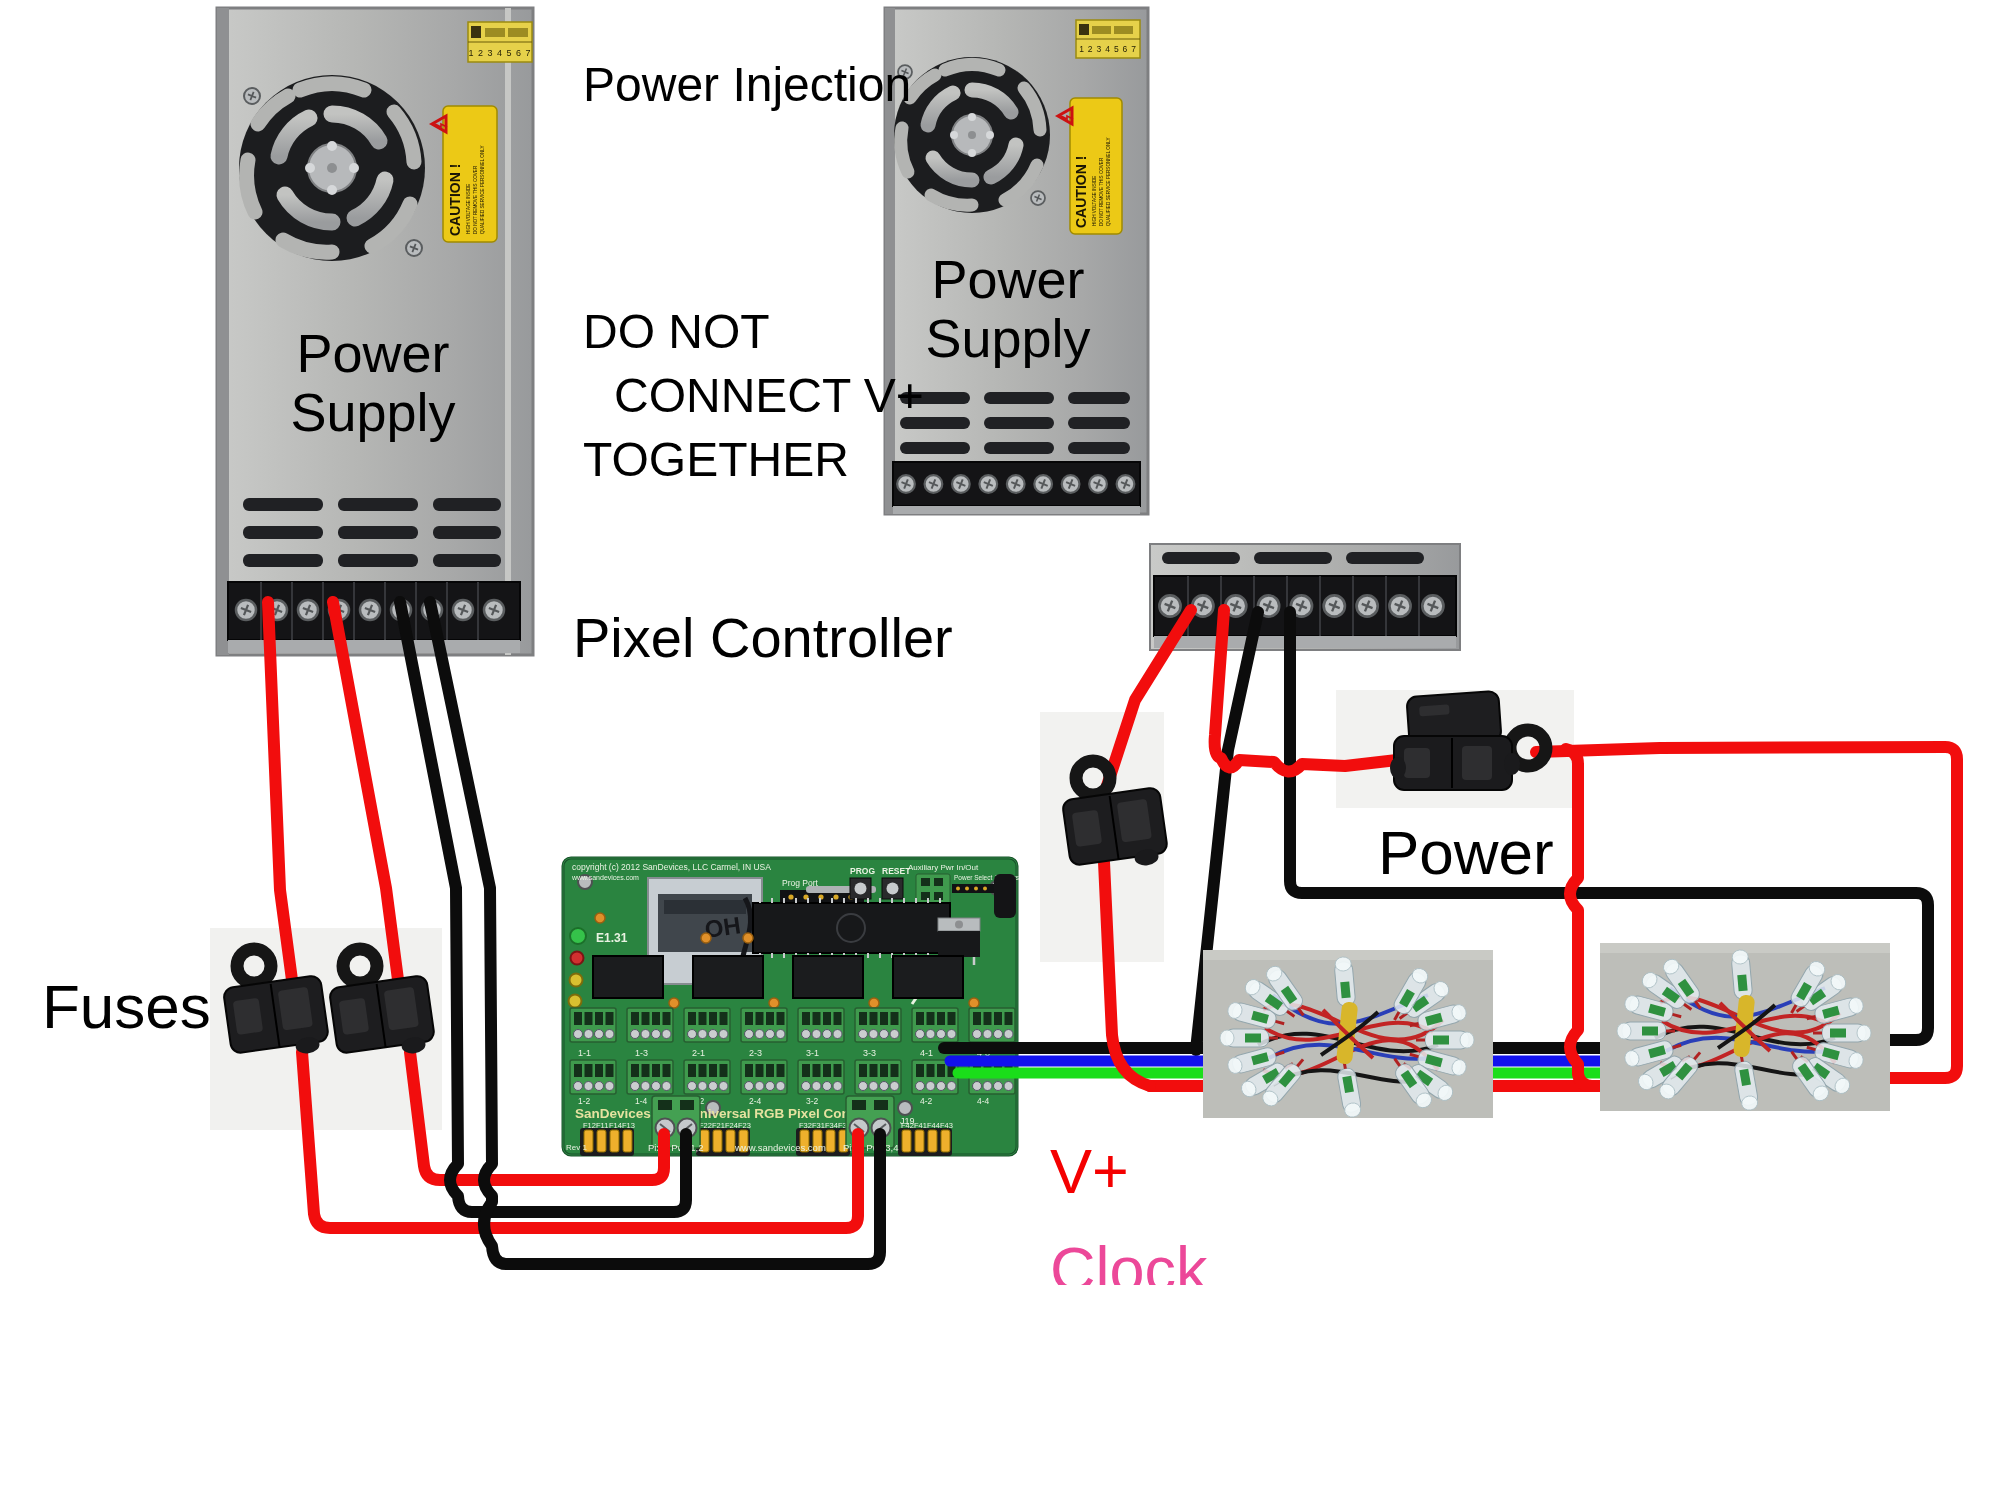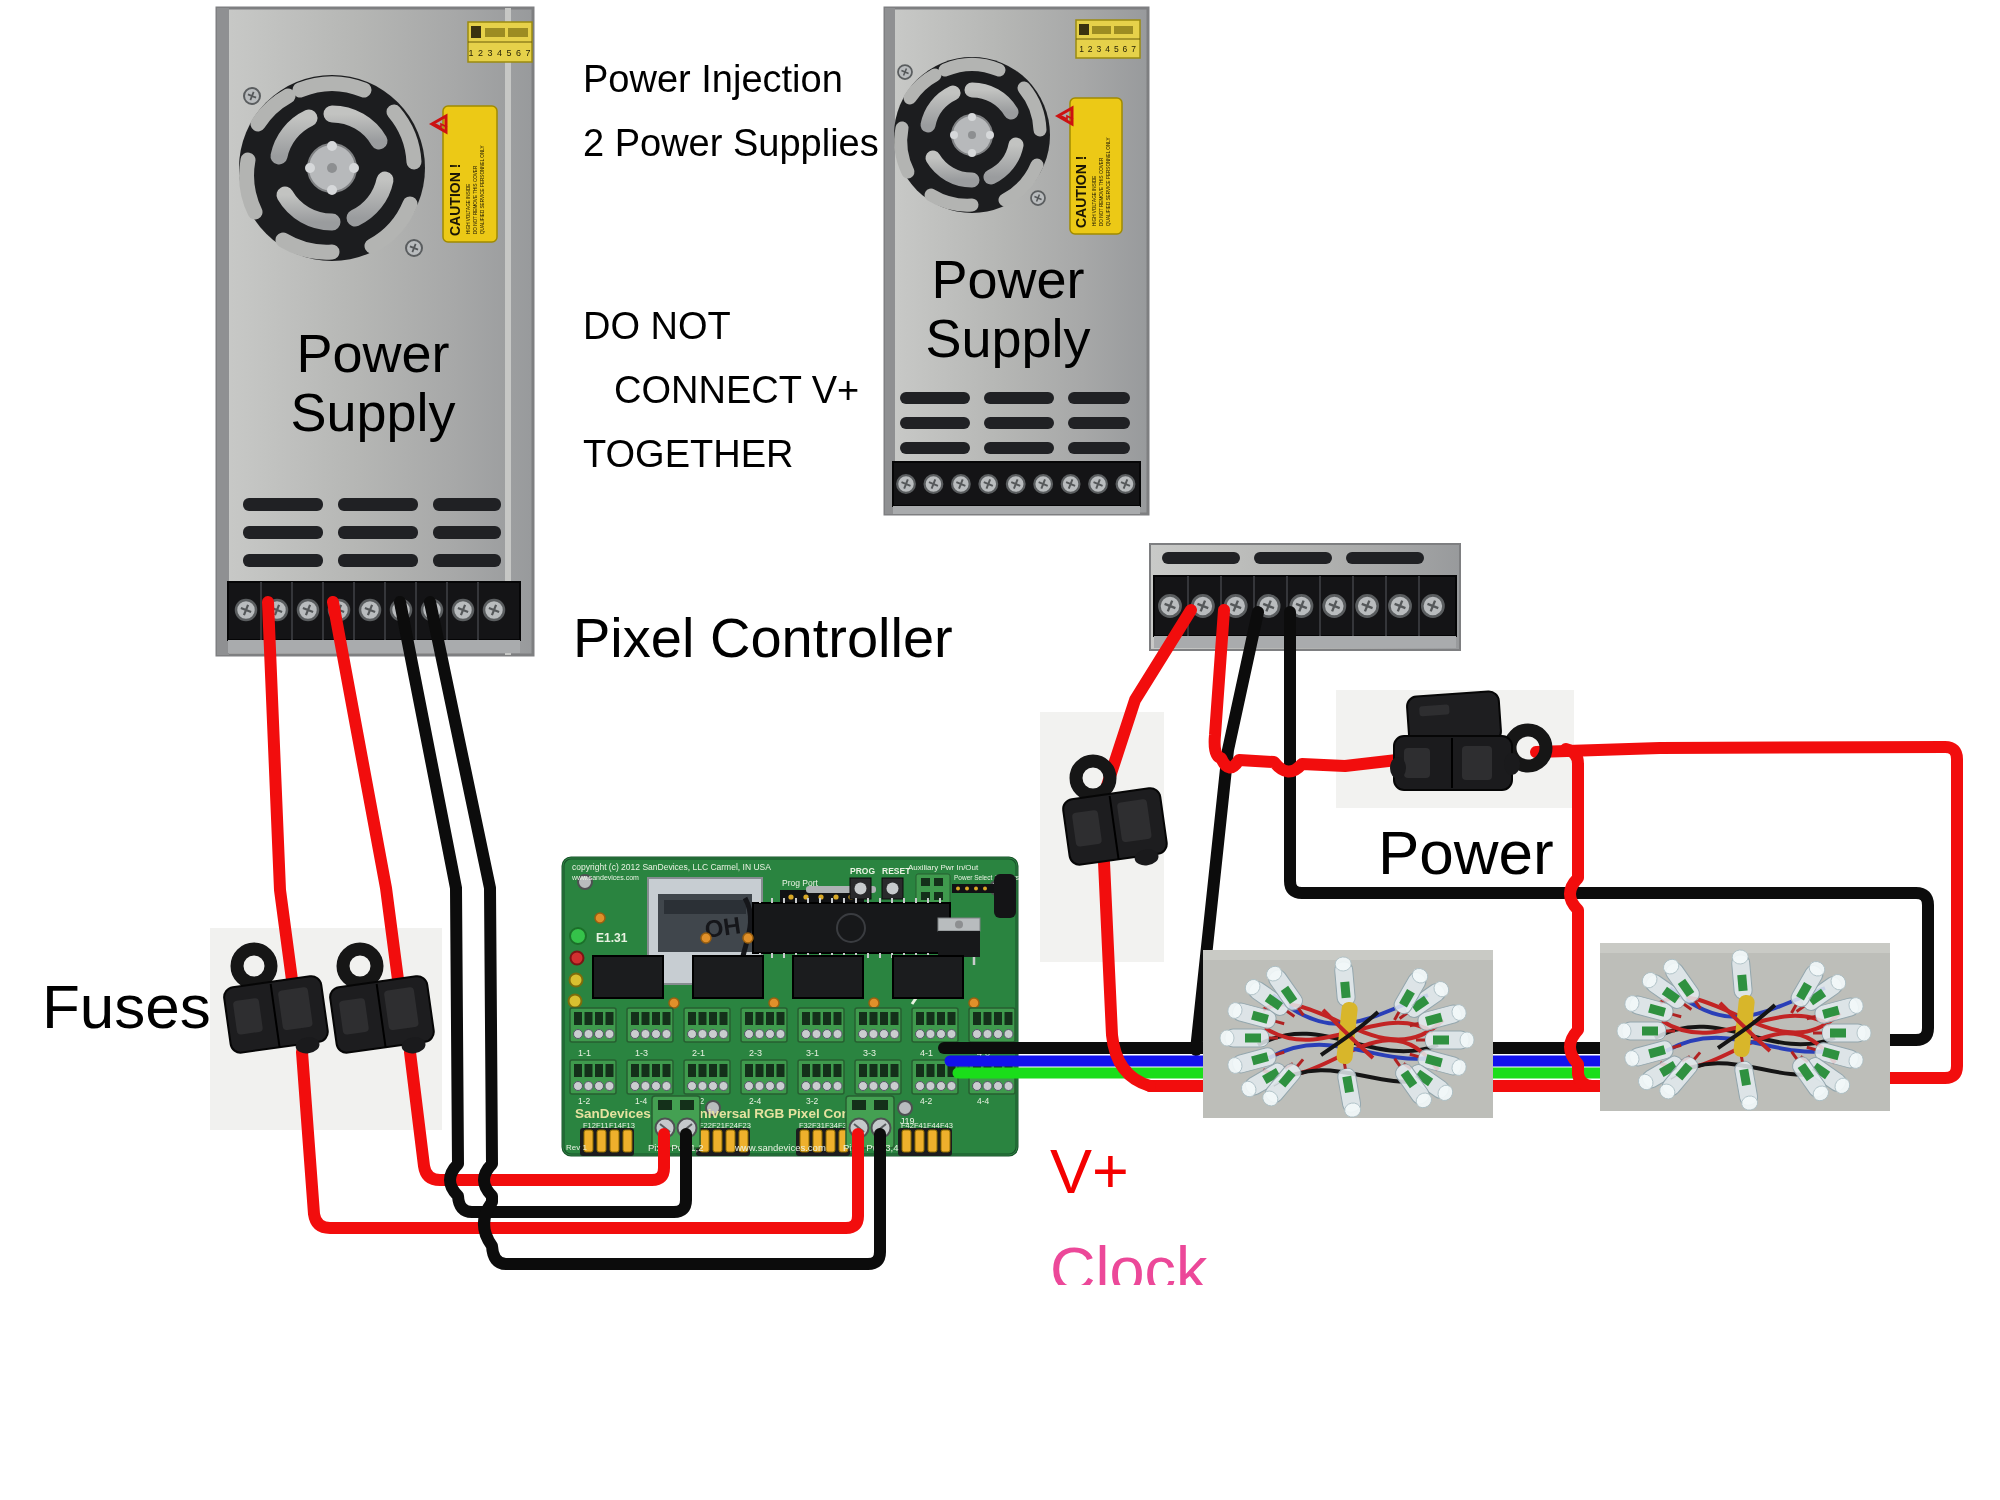--- a/index.html
+++ b/index.html
@@ -7,7 +7,7 @@
   #stage{position:relative;width:2000px;height:1285px;background:#fff;overflow:hidden;}
   #stage svg{position:absolute;left:0;top:0;}
   .lbl{position:absolute;color:#000;font-family:"Liberation Sans",sans-serif;line-height:1.12;white-space:pre;}
-  .big{font-size:38px;}
+  .big{font-size:48px;}
   .cap{font-size:56px;}
   .fuselbl{font-size:62px;}
   .leg{font-size:63px;}

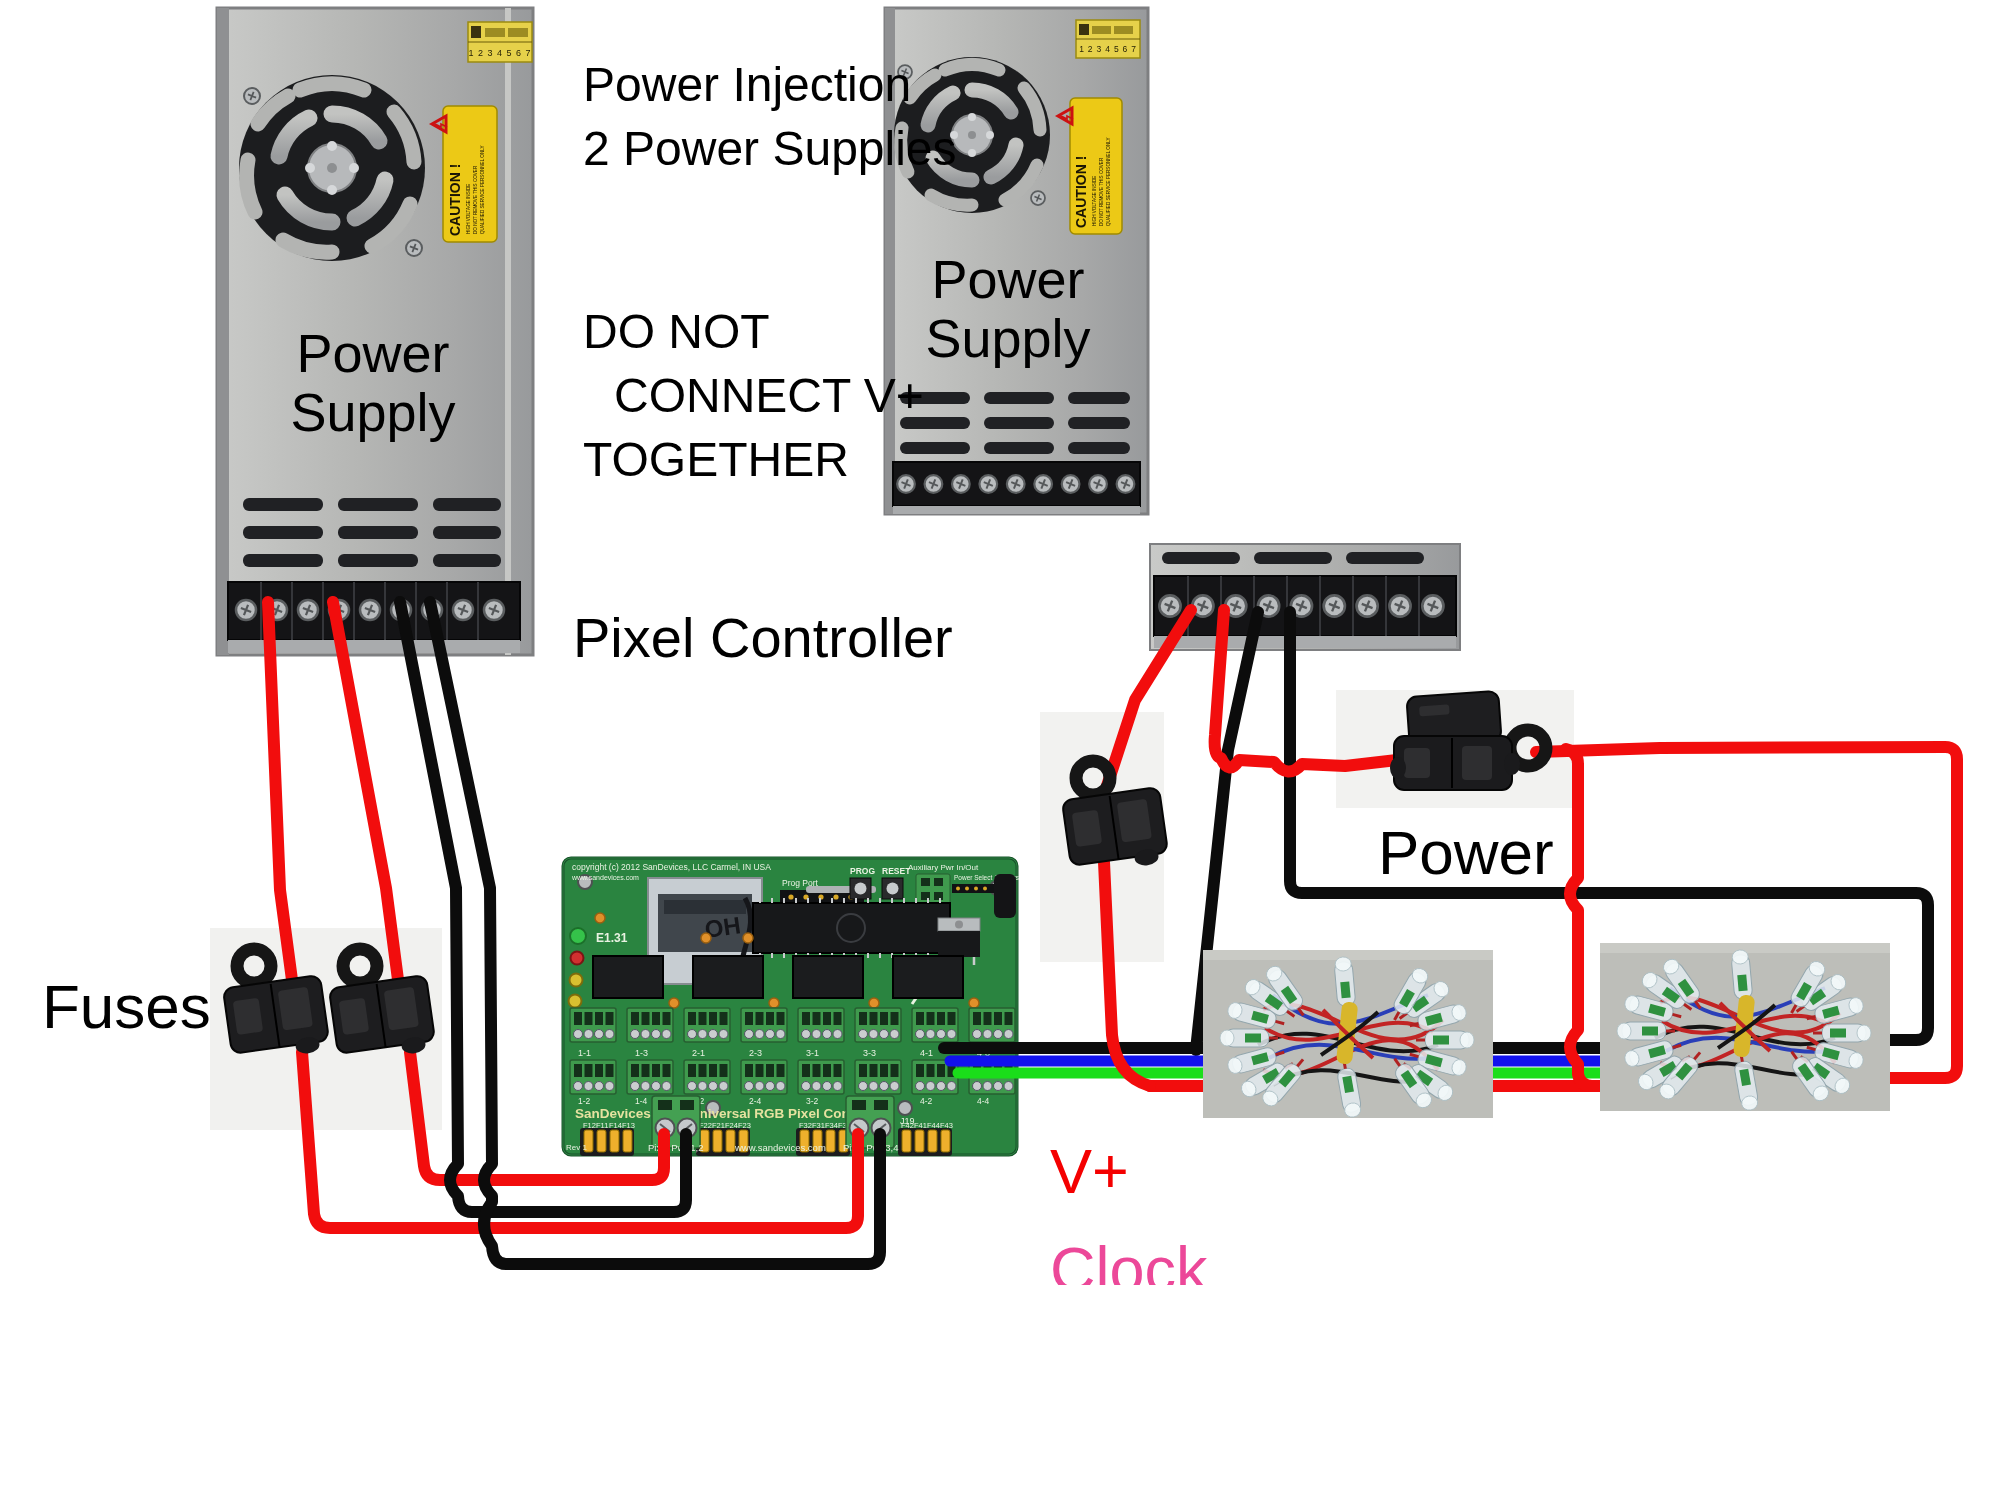--- a/index.html
+++ b/index.html
@@ -513,7 +513,6 @@
 </svg>
 
 <div class="lbl big" style="left:583px;top:58px;">Power Injection</div>
-<div class="lbl big" style="left:583px;top:122px;">2 Power Supplies</div>
 
 <div class="lbl big" style="left:583px;top:305px;">DO NOT</div>
 <div class="lbl big" style="left:614px;top:369px;text-align:center;">CONNECT V+</div>

